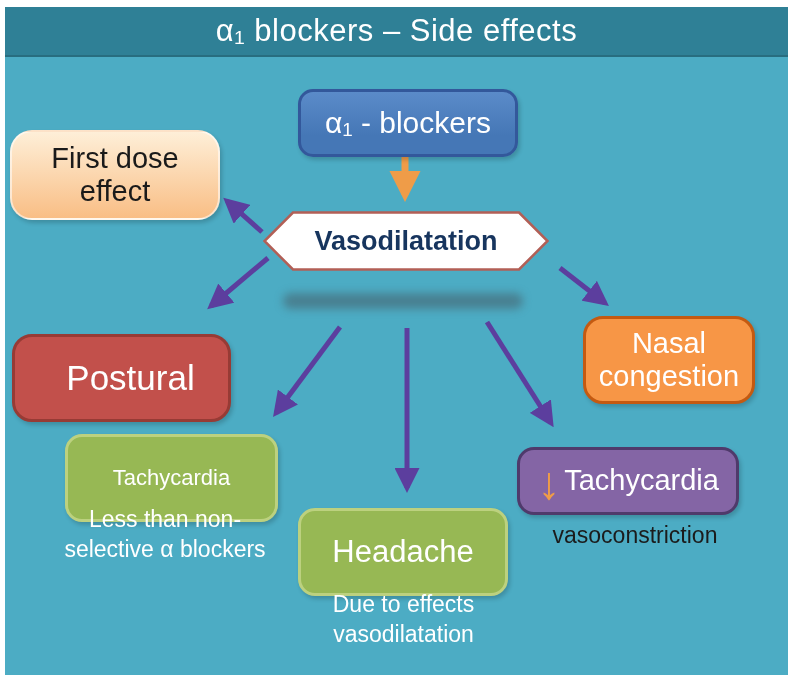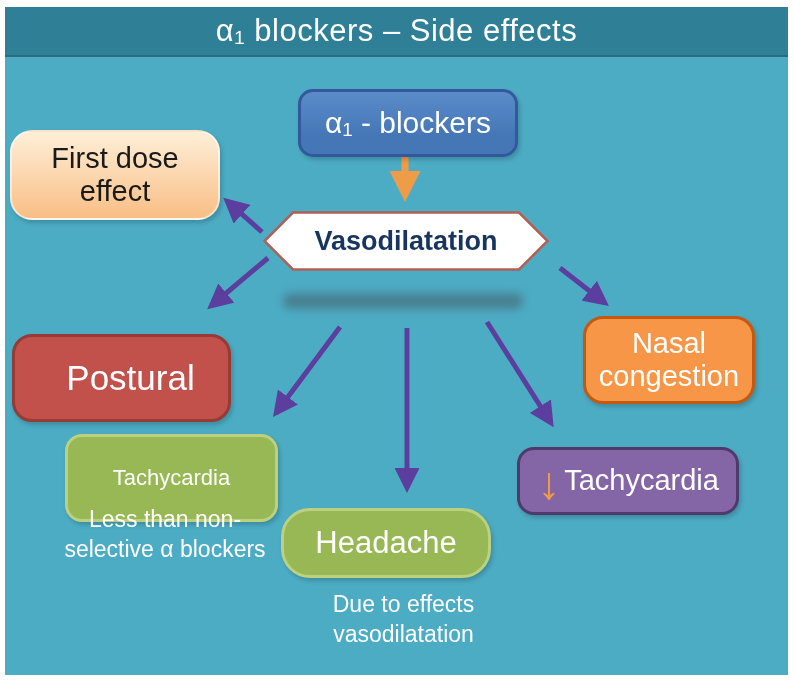--- a/index.html
+++ b/index.html
@@ -91,10 +91,10 @@
     font-size:22px;
   }
   .headache {
-    left:276px; top:501px; width:210px; height:70px;
+    left:293px; top:501px; width:210px; height:88px;
     background: var(--c-green-fill);
     border:3px solid var(--c-green-border);
-    border-radius:29px;
+    border-radius:17px;
     font-size:31px;
   }
   .ejaculation {

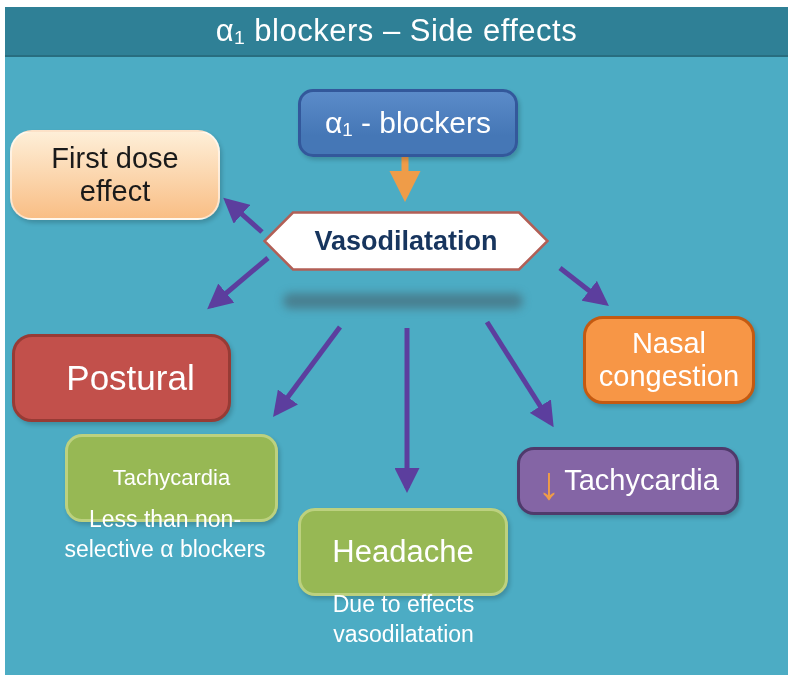--- a/index.html
+++ b/index.html
@@ -207,6 +207,7 @@
       <span>Tachycardia</span>
     </div>
     <div class="note note-dark note-ejac">
+      <div>vasoconstriction</div>
     </div>
 
     <div class="fx-box nasal">

